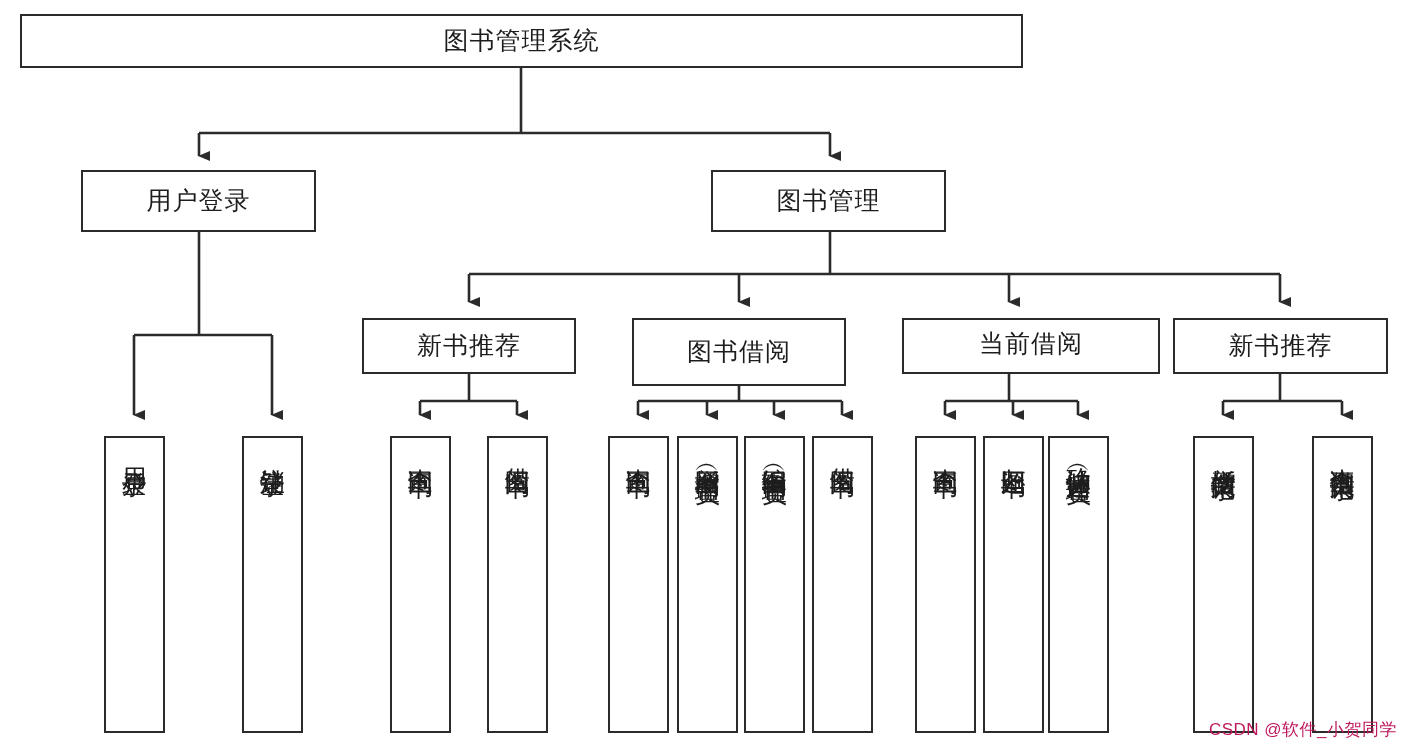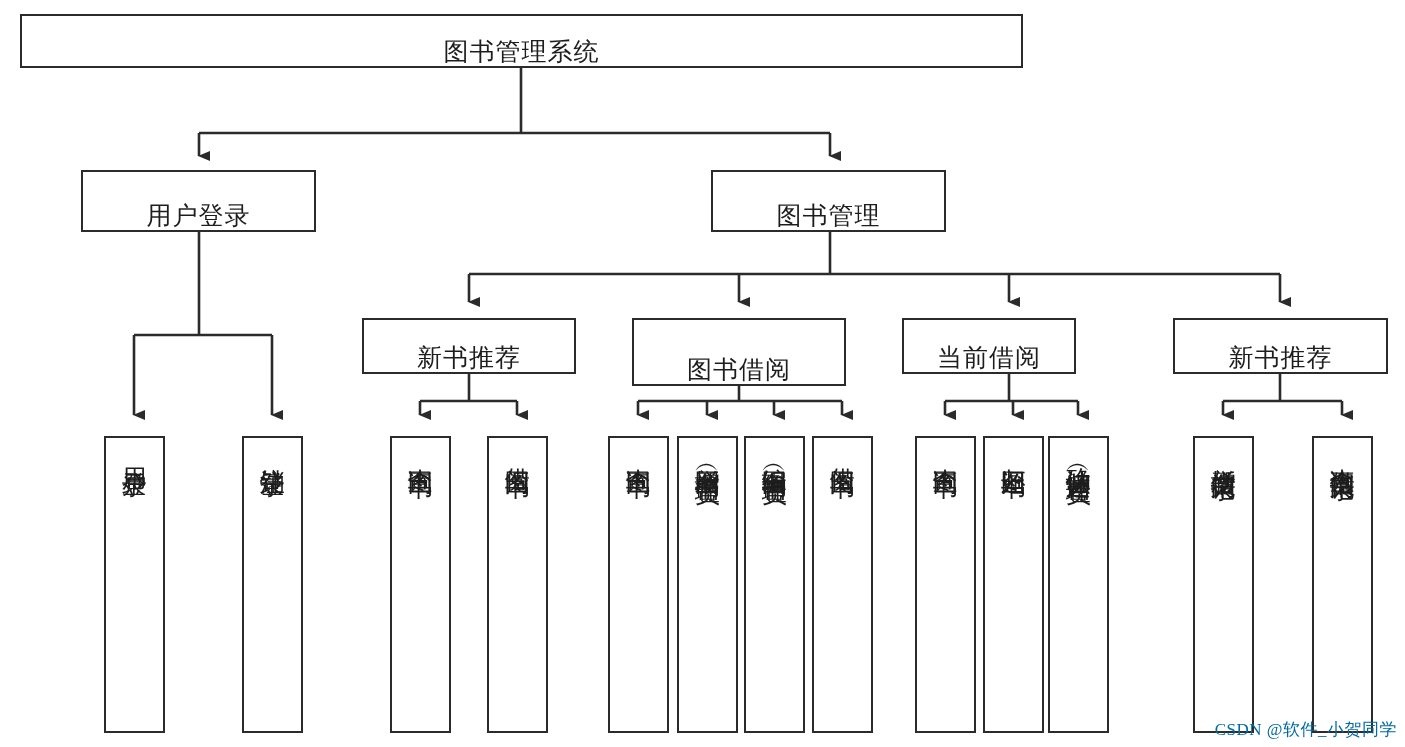--- a/index.html
+++ b/index.html
@@ -20,7 +20,7 @@
     border:2px solid #2b2b2b;
     background:#ffffff;
     display:flex;
-    align-items:flex-end;
+    align-items:center;
     justify-content:center;
     text-align:center;
   }

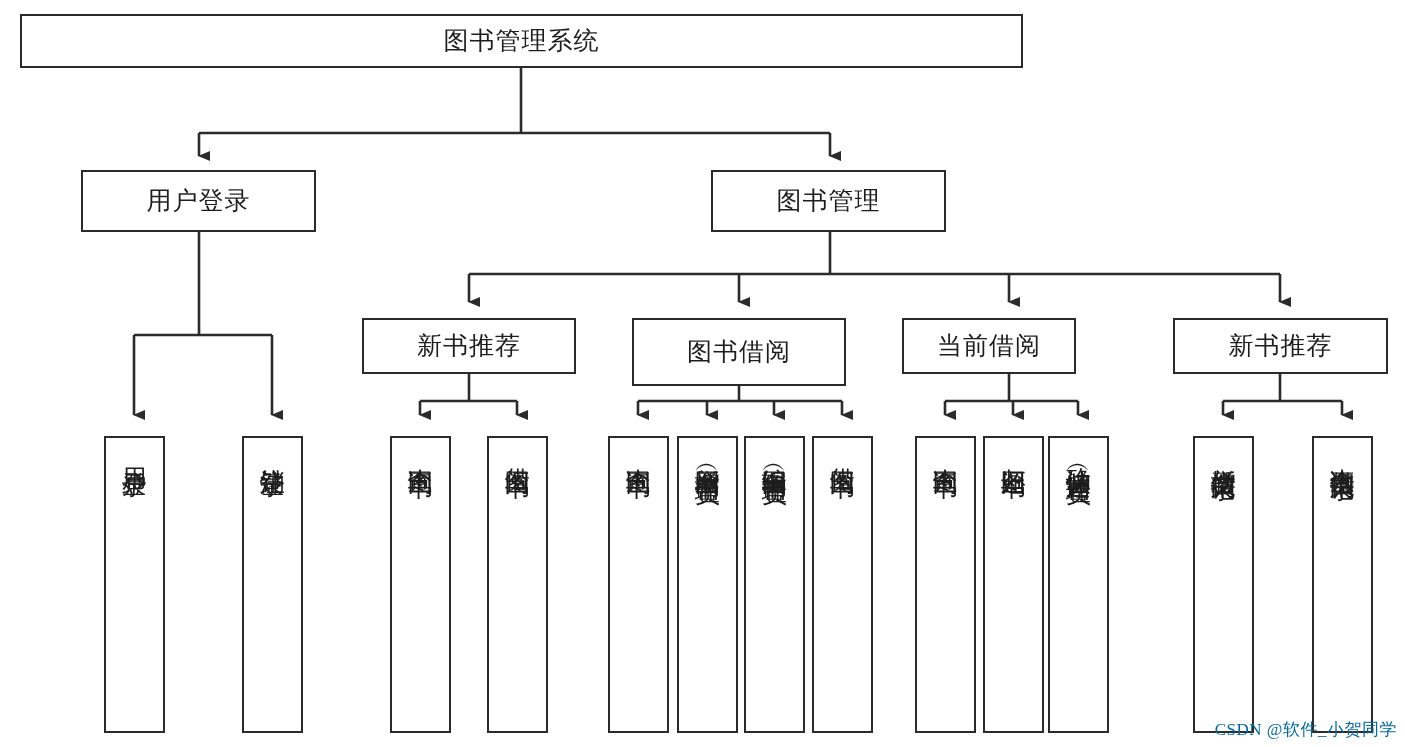--- a/index.html
+++ b/index.html
@@ -139,7 +139,7 @@
   <div class="node h" style="left:632px;top:318px;width:214px;height:68px;">
     <span class="label">图书借阅</span>
   </div>
-  <div class="node h" style="left:902px;top:318px;width:174px;height:56px;">
+  <div class="node h" style="left:902px;top:318px;width:258px;height:56px;font-family:Liberation Mono, monospace;">
     <span class="label">当前借阅</span>
   </div>
   <div class="node h" style="left:1173px;top:318px;width:215px;height:56px;">

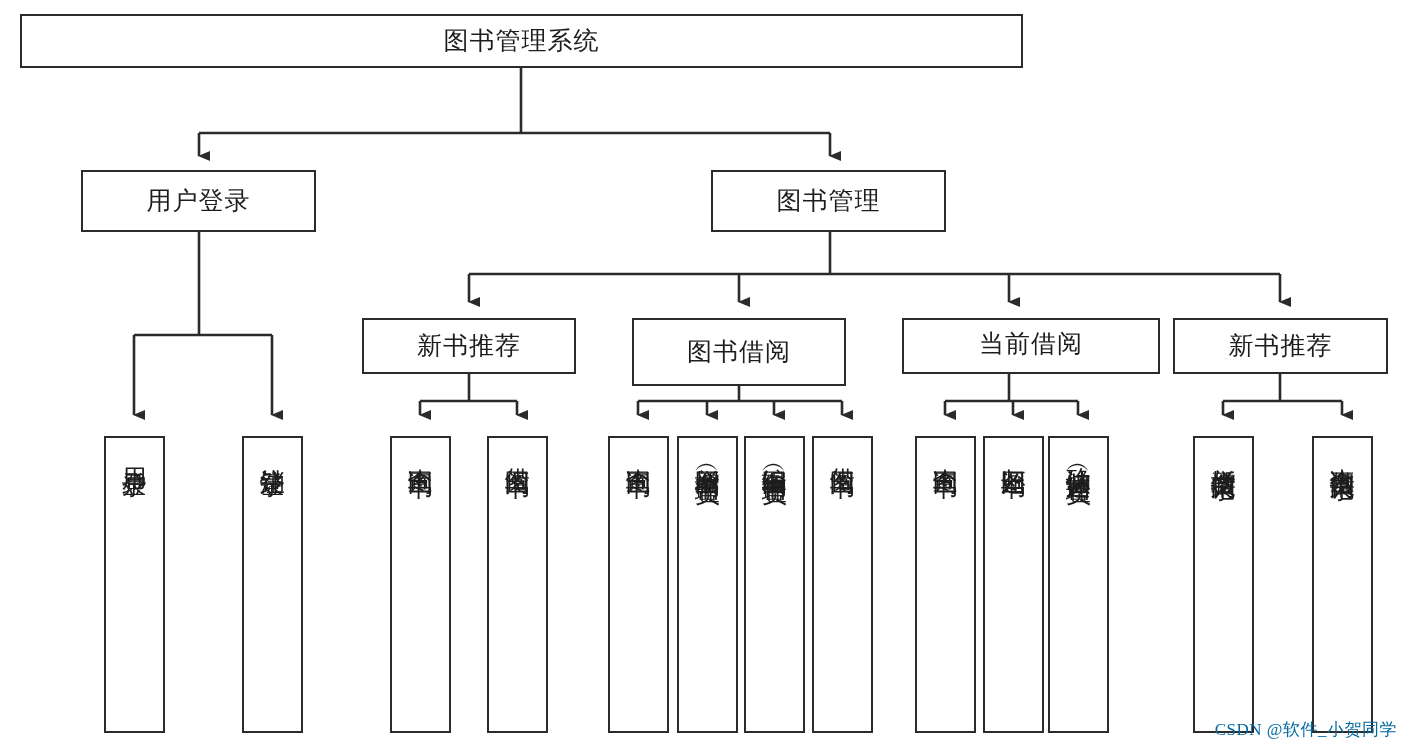--- a/index.html
+++ b/index.html
@@ -61,10 +61,9 @@
     right:8px;
     bottom:6px;
     font-size:17px;
-    color:#0369a1;
+    color:#be185d;
     white-space:nowrap;
     letter-spacing:0.5px;
-    font-family:Liberation Serif, serif;
   }
 </style>
 </head>

